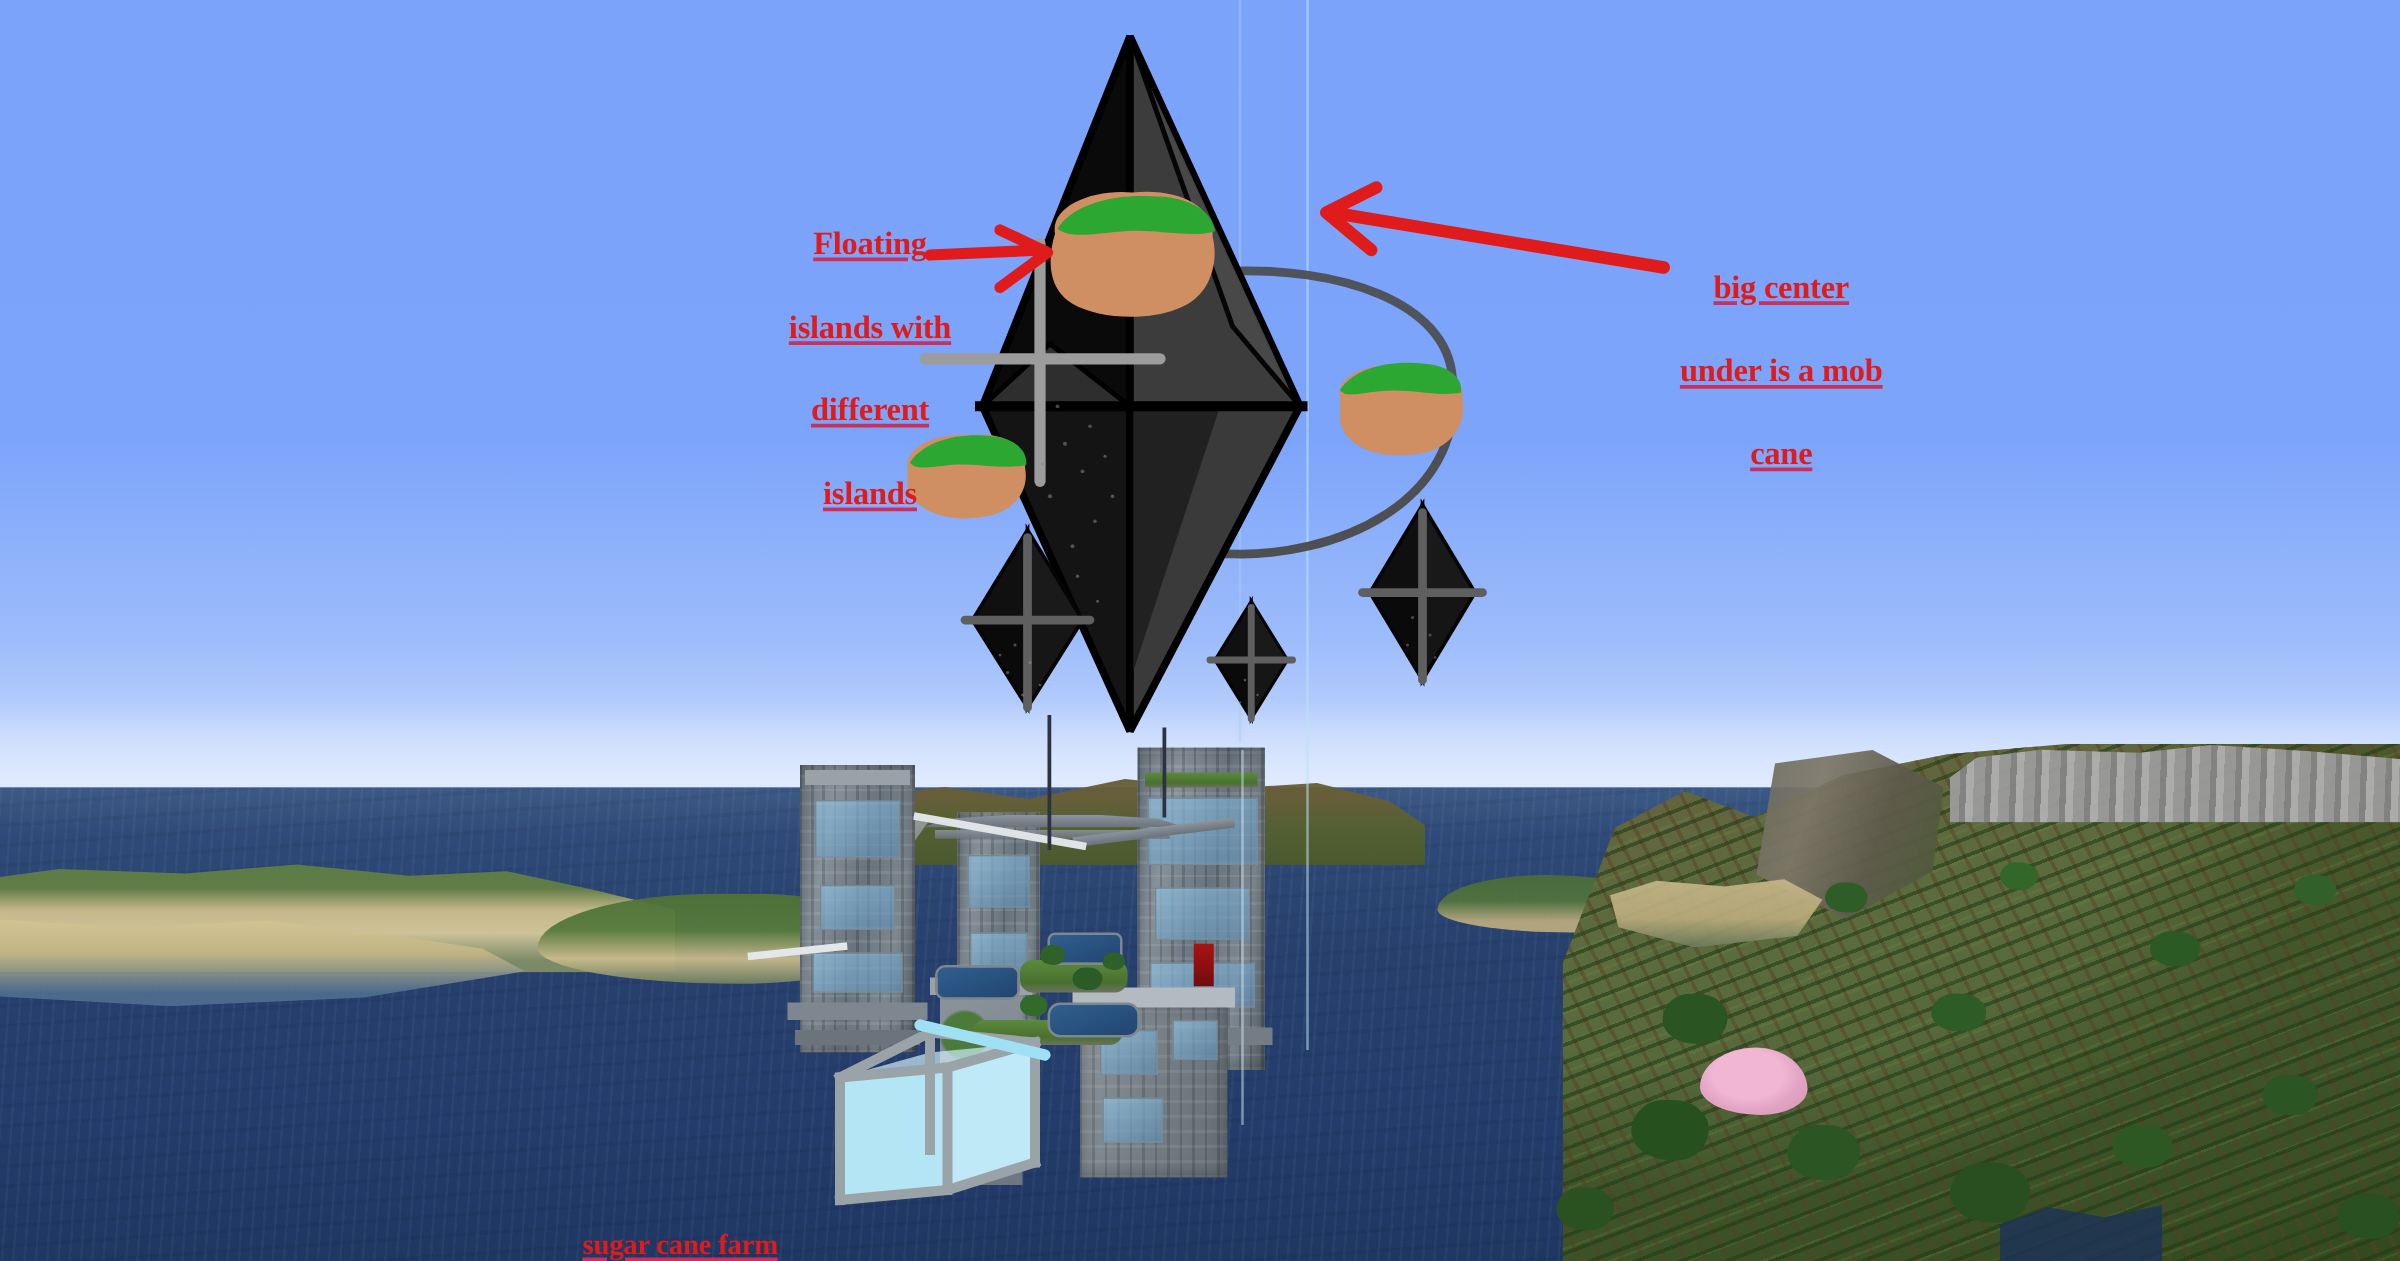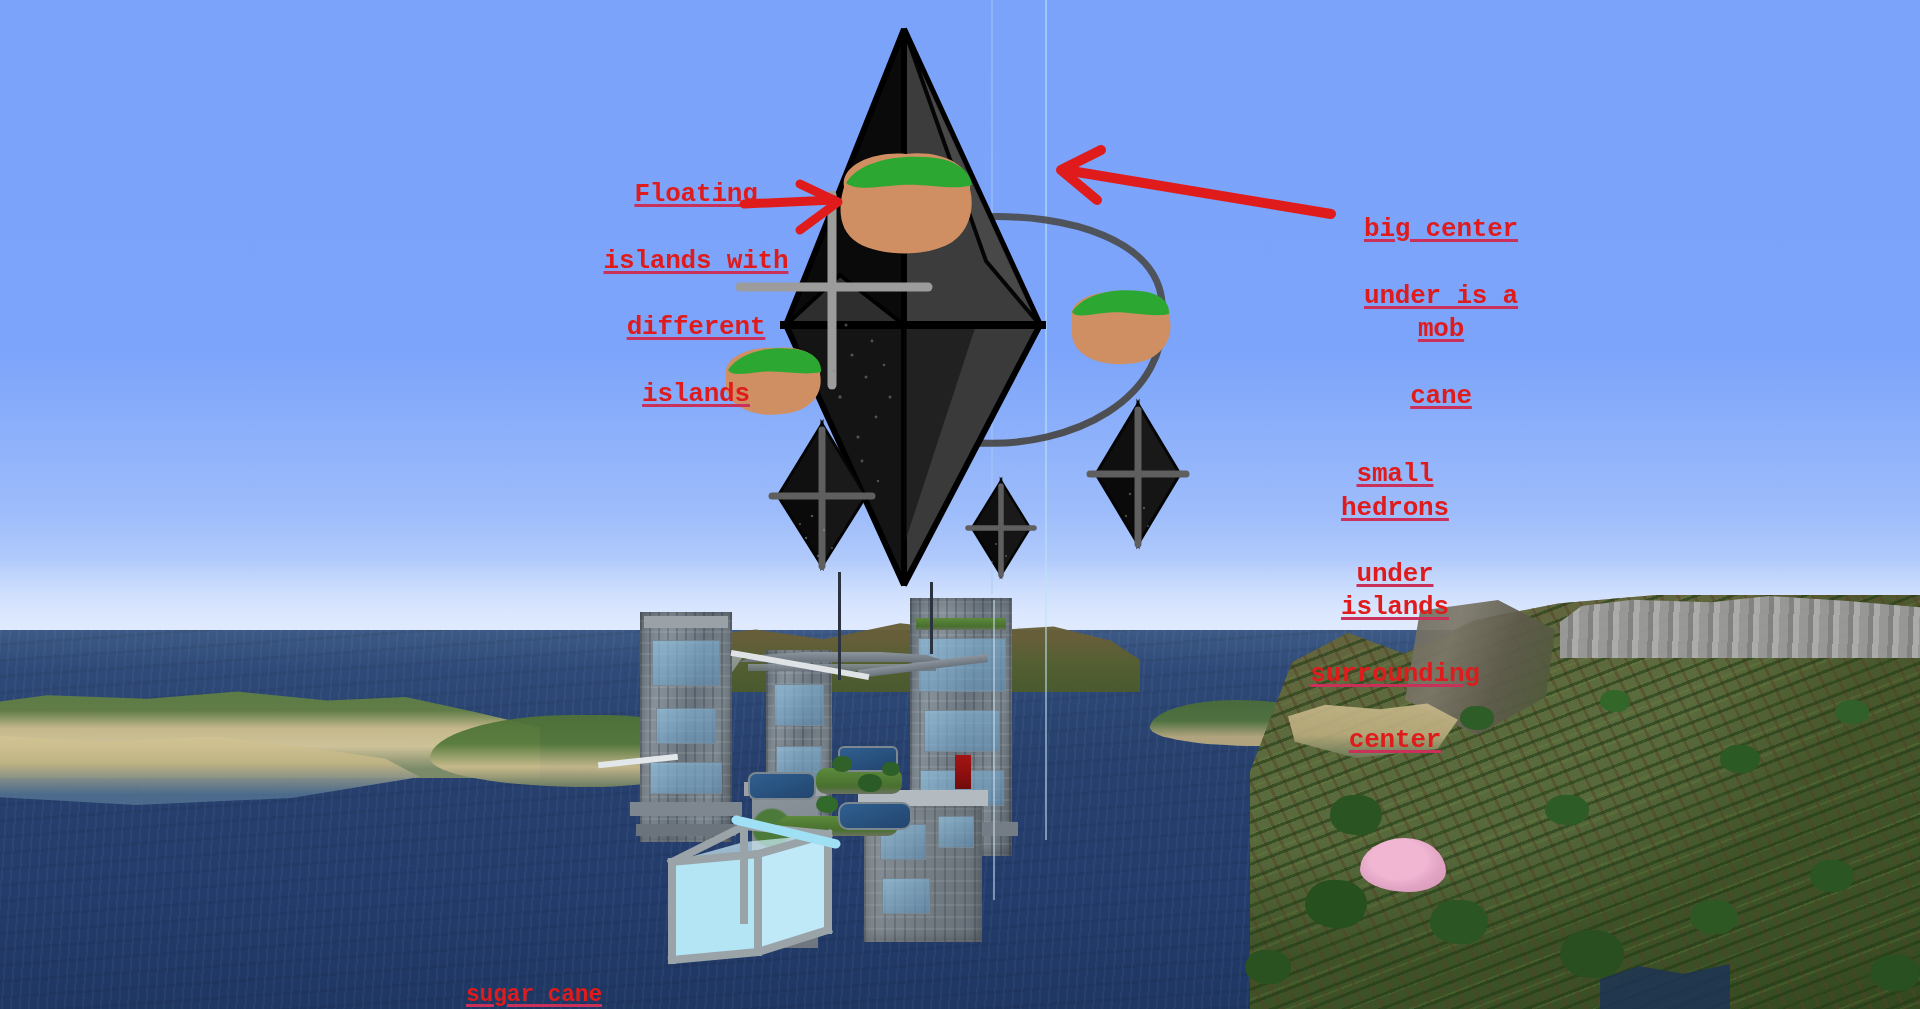--- a/index.html
+++ b/index.html
@@ -8,7 +8,7 @@
     position:relative;
     width:1920px;height:1009px;
     overflow:hidden;
-    font-family:Liberation Mono, monospace;
+    font-family:Liberation Serif, serif;
   }
 
   

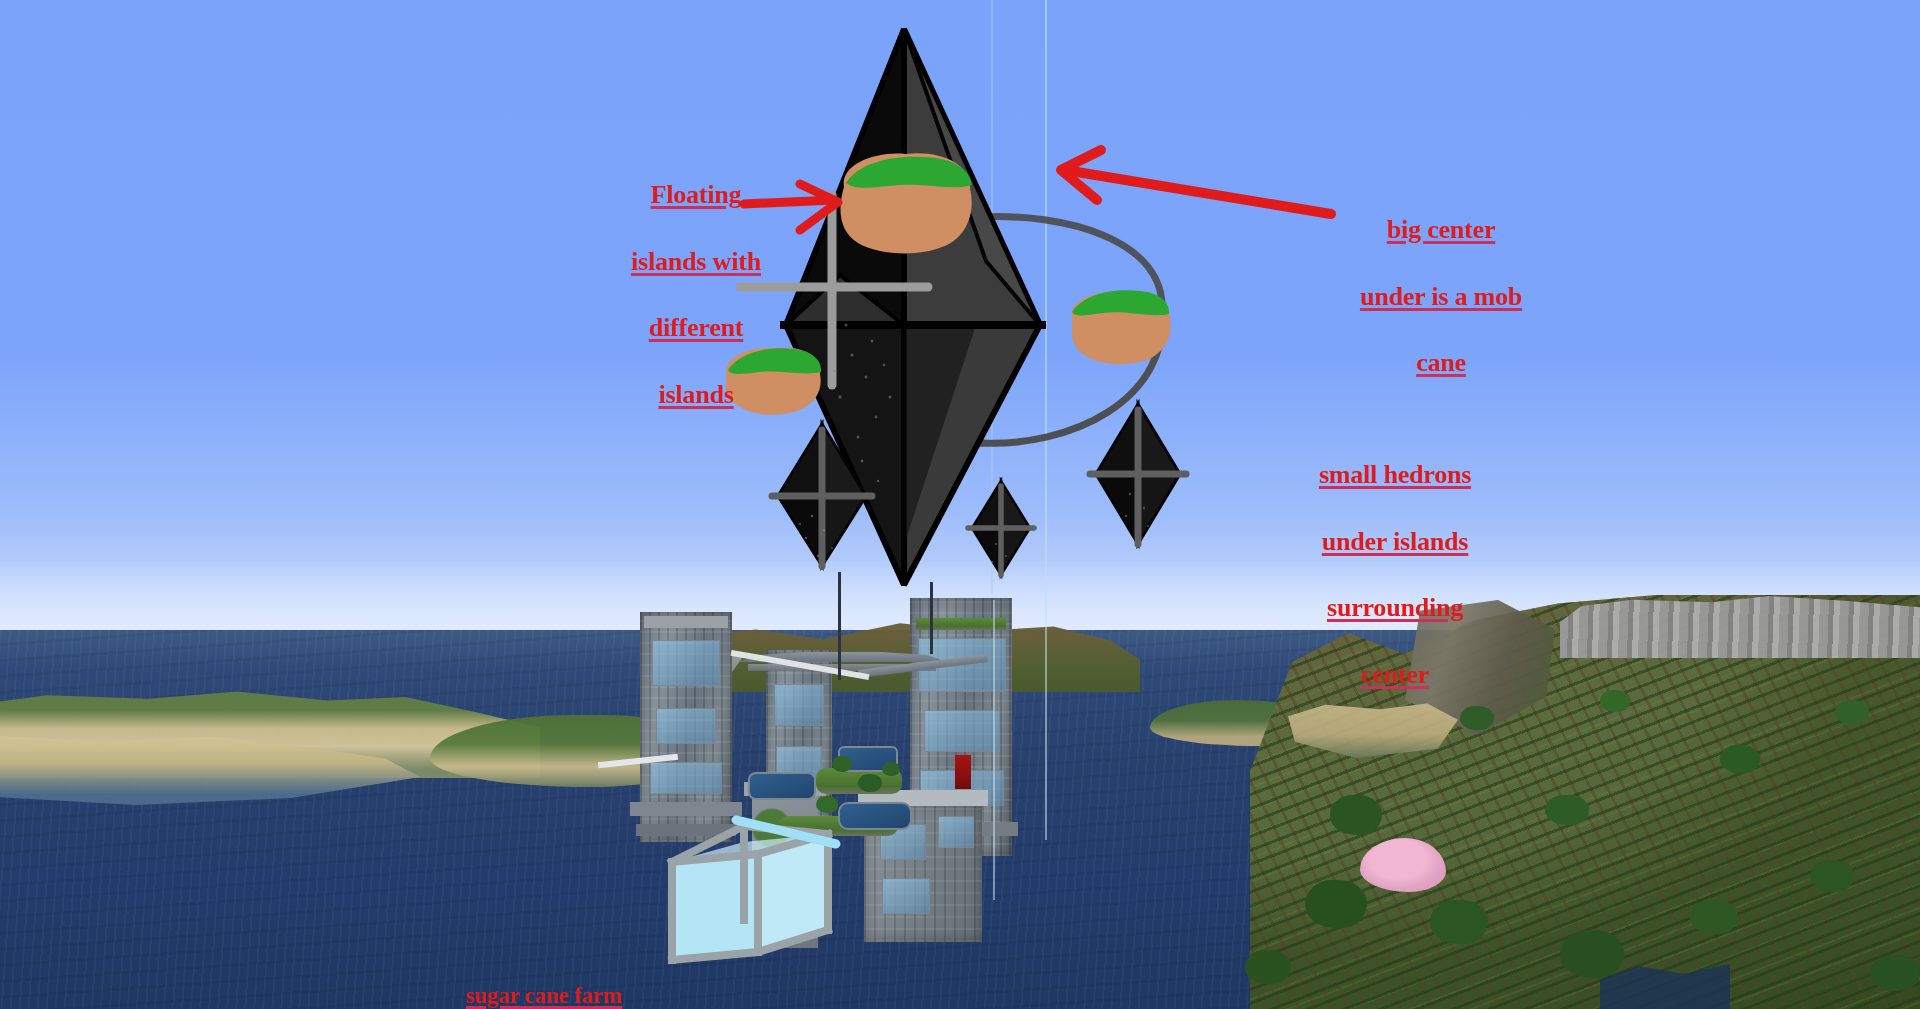--- a/index.html
+++ b/index.html
@@ -439,7 +439,7 @@
     <path d="M58 6 L96 24 L58 52" stroke="#e01b1b" stroke-width="9" stroke-linecap="round" stroke-linejoin="round" fill="none"></path>
   </svg>
 
-  <div class="note" style="left:1325px;top:180px;width:200px;font-size:26px;margin-left:16px;">
+  <div class="note" style="left:1325px;top:180px;width:200px;font-size:26px;">
     <span>big center</span>
     <span>under is a mob</span>
     <span>cane</span>

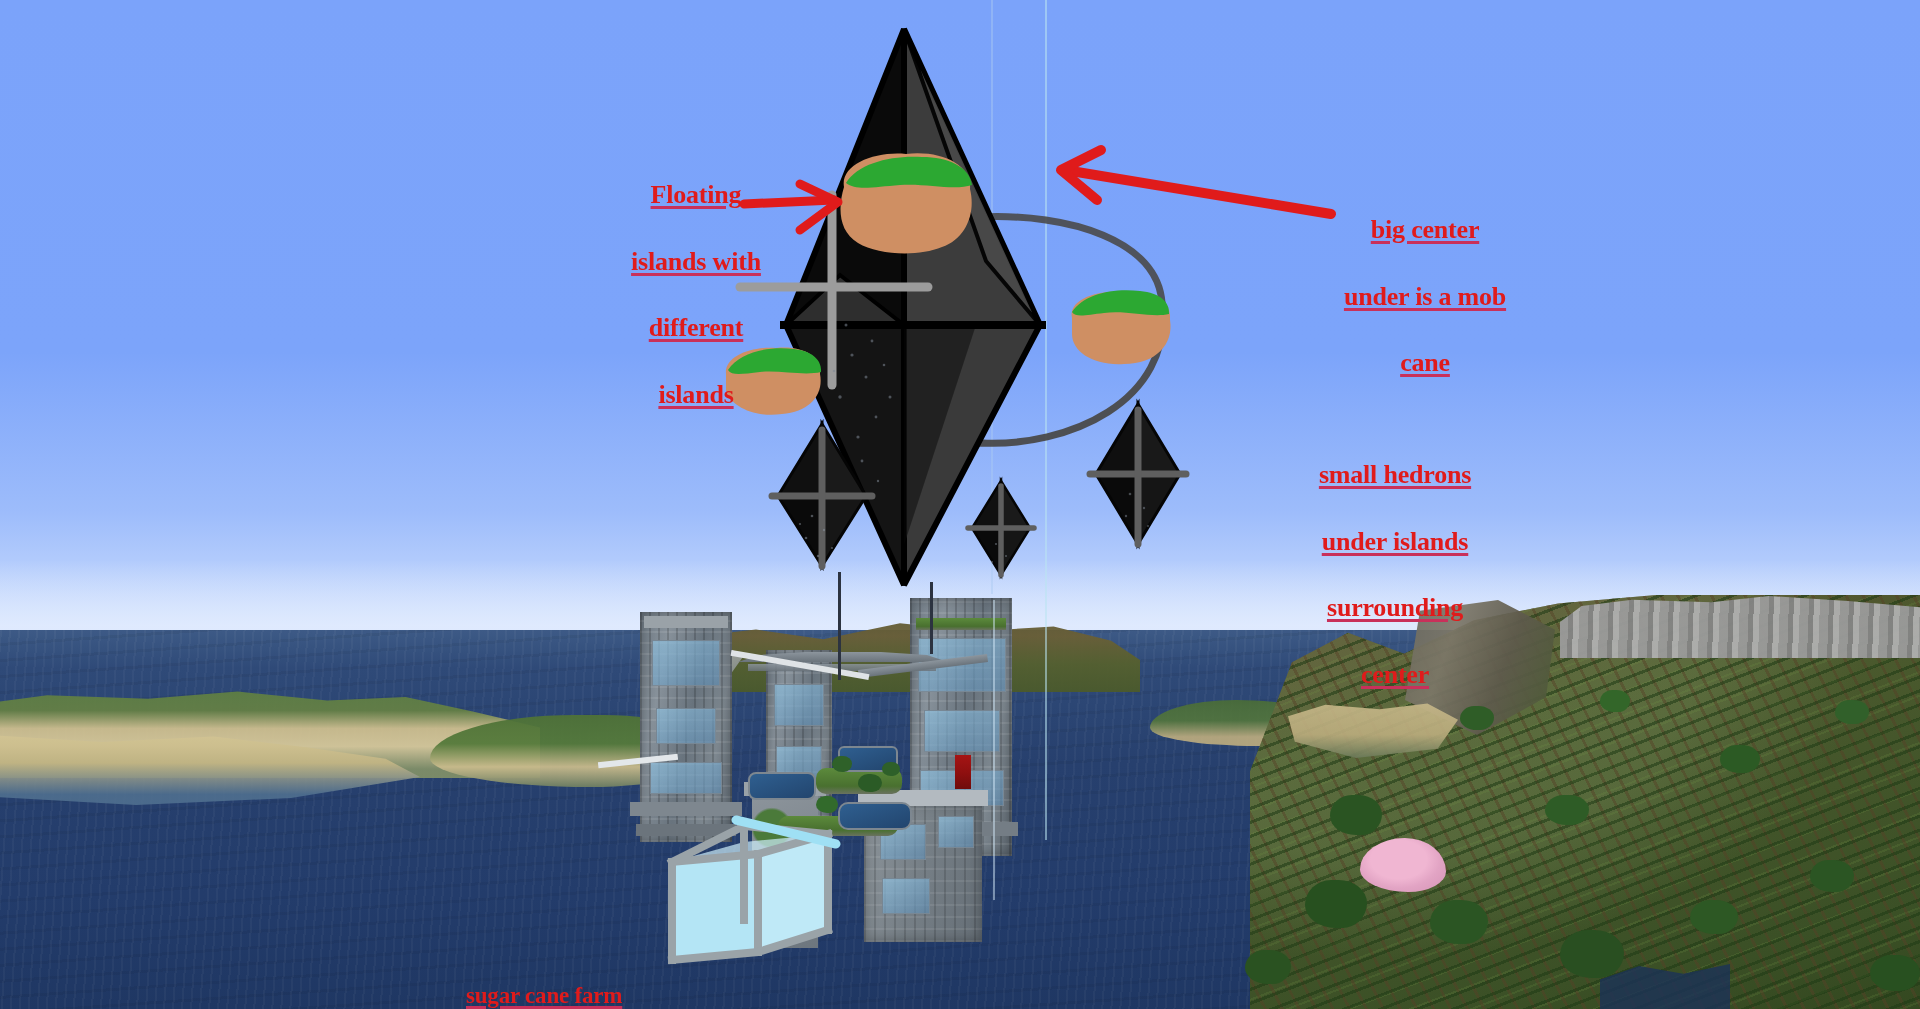--- a/index.html
+++ b/index.html
@@ -449,12 +449,6 @@
     <path d="M66 12 L26 32 L62 62" stroke="#e01b1b" stroke-width="10" stroke-linecap="round" stroke-linejoin="round" fill="none"></path>
   </svg>
 
-  <div class="note" style="left:1295px;top:425px;width:200px;font-size:26px;">
-    <span>small hedrons</span>
-    <span>under islands</span>
-    <span>surrounding</span>
-    <span>center</span>
-  </div>
 
   <div class="note" style="left:466px;top:952px;width:190px;font-size:23px;text-align:left;">
     <span>sugar cane farm</span>

